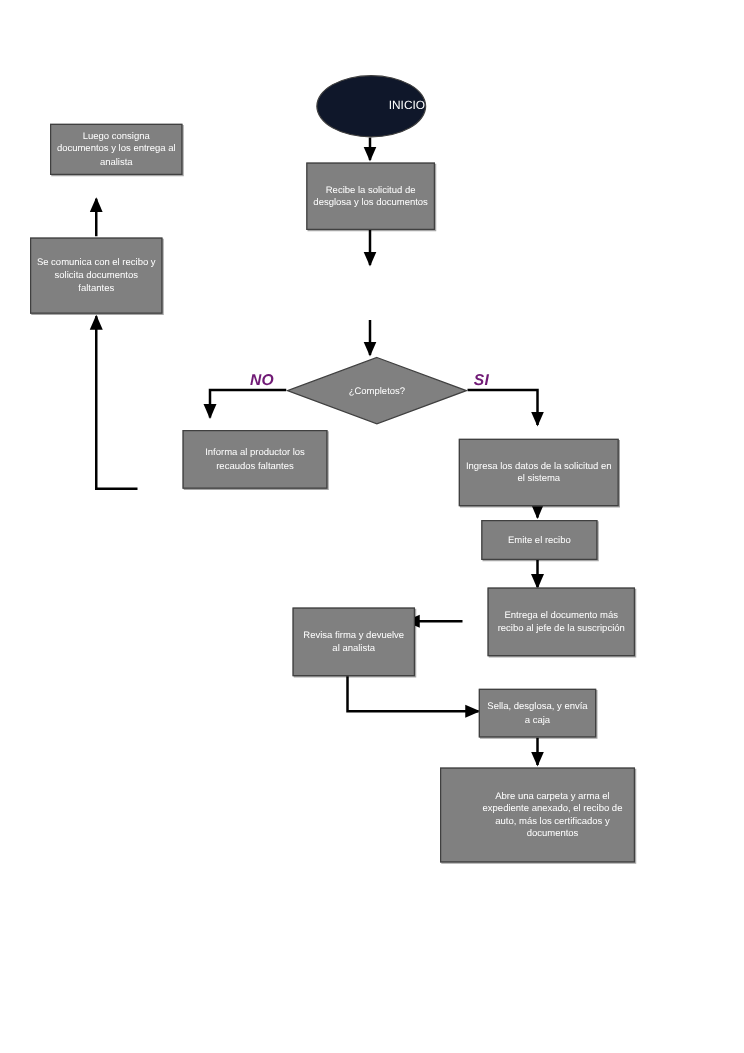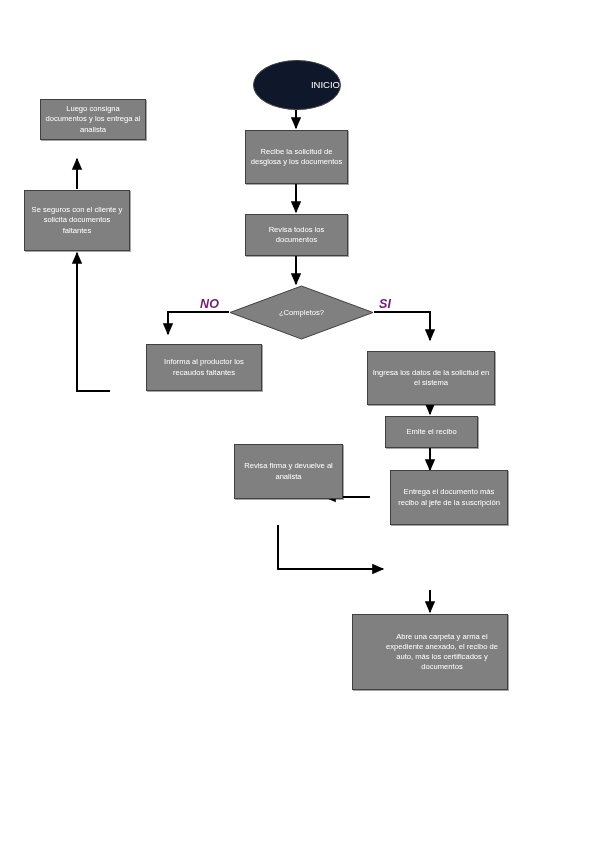--- a/index.html
+++ b/index.html
@@ -157,7 +157,7 @@
   </div>
 
   <div class="node process" style="left:24px; top:190px; width:106px; height:61px;">
-    <span class="txt">Se seguros con el cliente y solicita documentos faltantes</span>
+    <span class="txt">Se comunica con el recibo y solicita documentos faltantes</span>
   </div>
 
   <div class="node process" style="left:24px; top:99px; width:106px; height:41px;margin-left:16px;">

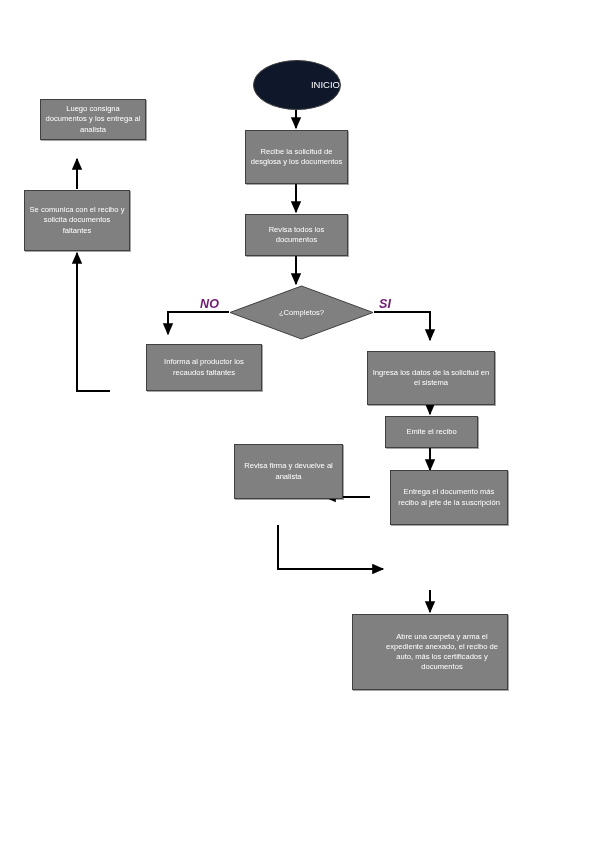--- a/index.html
+++ b/index.html
@@ -137,9 +137,6 @@
     <span class="txt">Recibe la solicitud de desglosa y los documentos</span>
   </div>
 
-  <div class="node process" style="left:245px; top:214px; width:103px; height:42px;">
-    <span class="txt">Revisa todos los documentos</span>
-  </div>
 
   <div class="decision-wrap" style="left:229px; top:285px; width:145px; height:55px;">
     <svg width="145" height="55" viewBox="0 0 145 55" xmlns="http://www.w3.org/2000/svg">

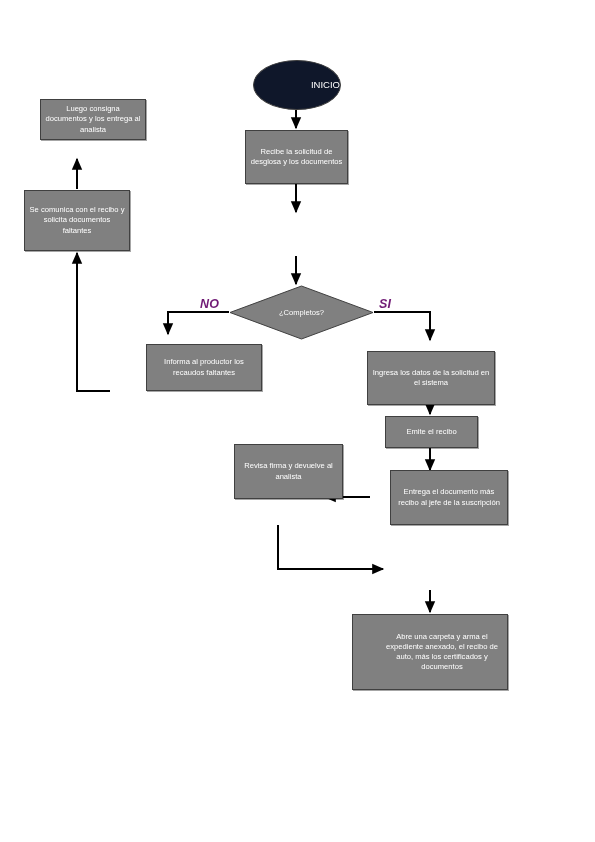--- a/index.html
+++ b/index.html
@@ -173,7 +173,7 @@
     <span class="txt">Entrega el documento más recibo al jefe de la suscripción</span>
   </div>
 
-  <div class="node process" style="left:234px; top:444px; width:109px; height:55px;">
+  <div class="node process" style="left:234px; top:486px; width:98px; height:55px;">
     <span class="txt">Revisa firma y devuelve al analista</span>
   </div>
 

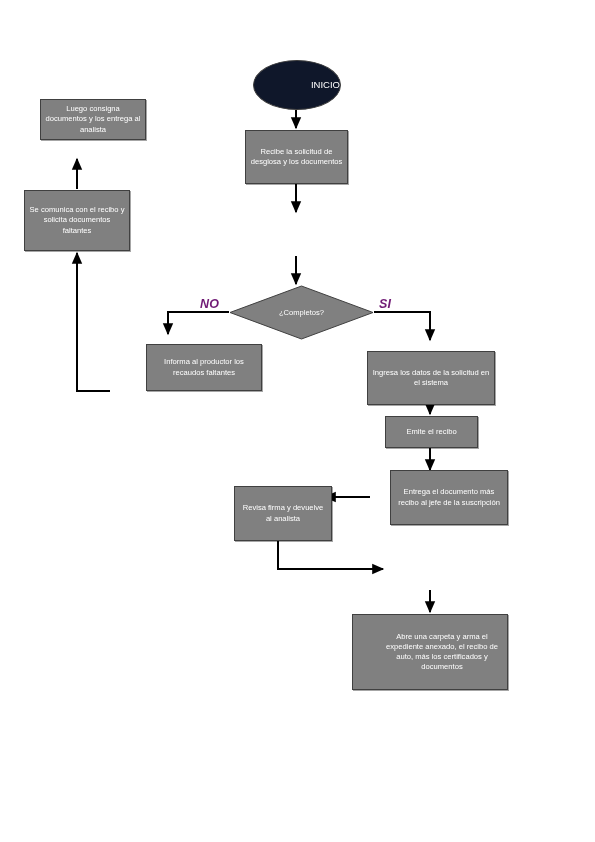--- a/index.html
+++ b/index.html
@@ -177,6 +177,9 @@
     <span class="txt">Revisa firma y devuelve al analista</span>
   </div>
 
+  <div class="node process" style="left:383px; top:551px; width:94px; height:39px;">
+    <span class="txt">Sella, desglosa, y envía a caja</span>
+  </div>
 
   <div class="node process" style="left:352px; top:614px; width:156px; height:76px;padding-left:28px;">
     <span class="txt">Abre una carpeta y arma el expediente anexado, el recibo de auto, más los certificados y documentos</span>

